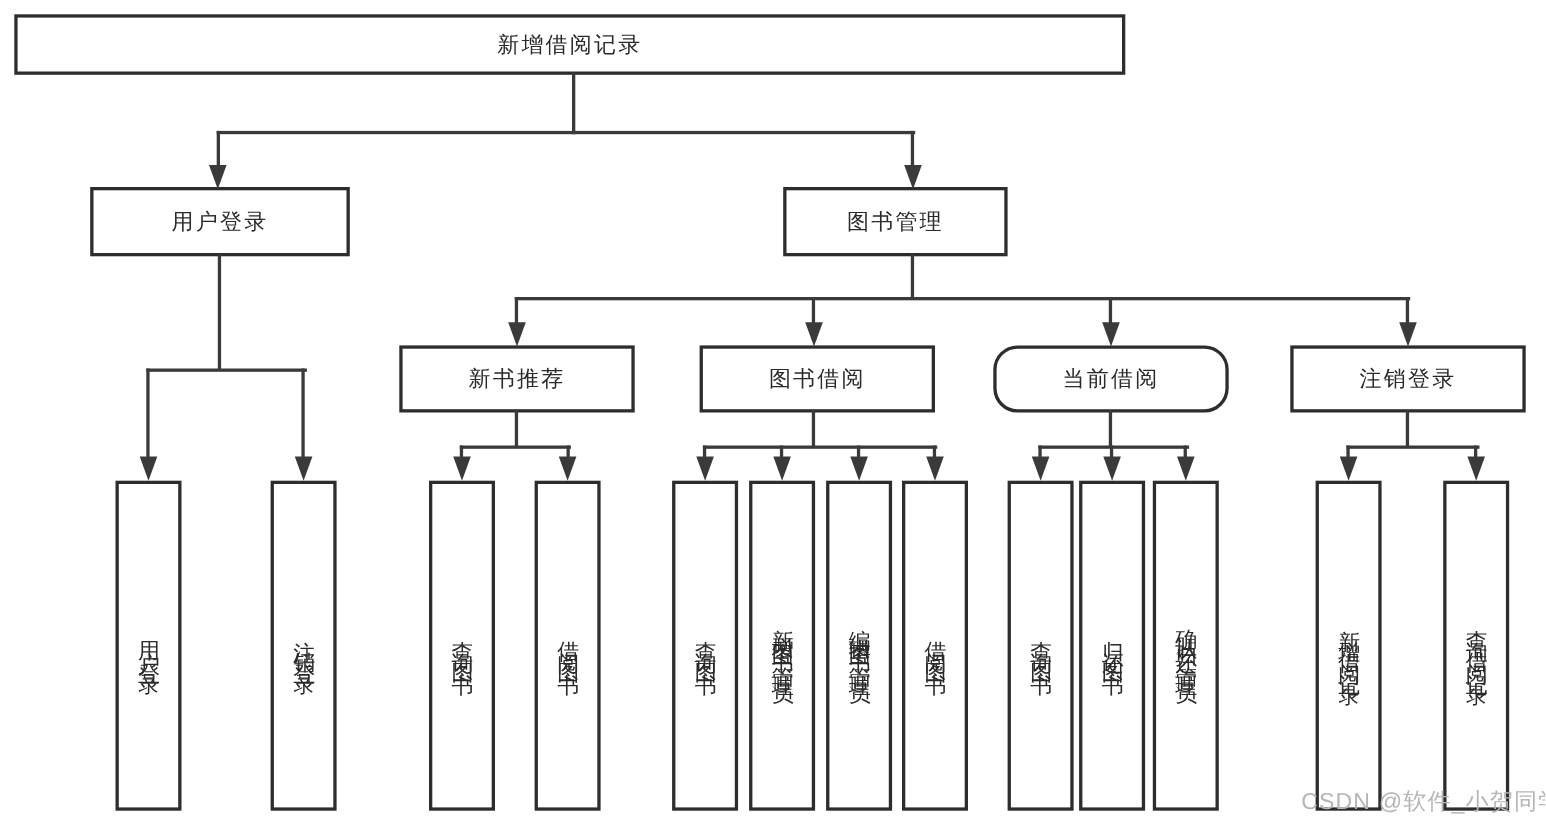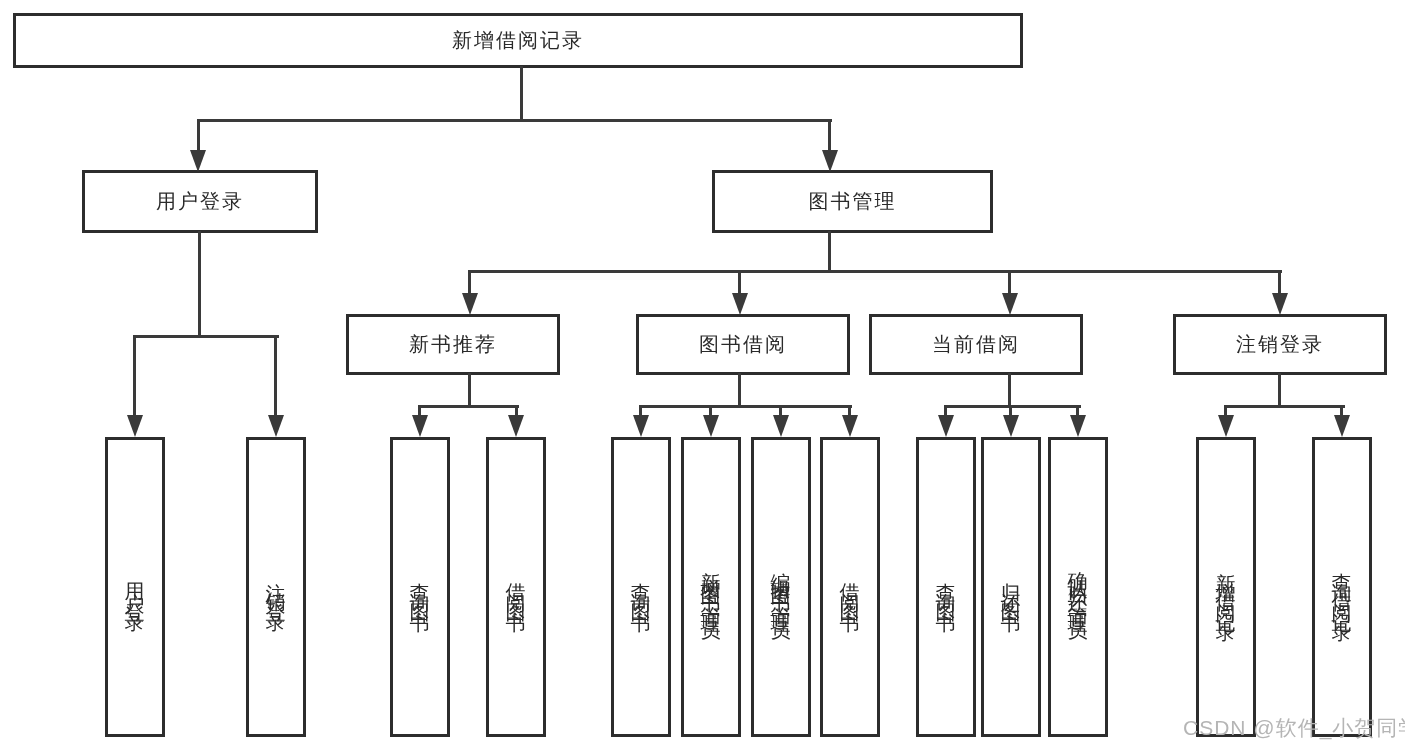--- a/index.html
+++ b/index.html
@@ -47,7 +47,7 @@
   #b-root{left:13px;top:13px;width:1010px;height:55px;}
   
   #b-l2-0{left:82px;top:170px;width:236px;height:63px;}
-  #b-l2-1{left:712px;top:170px;width:281px;height:63px;}
+  #b-l2-1{left:712px;top:170px;width:204px;height:63px;}
   
   .l3{top:314px;height:61px;width:214px;}
   #b-l3-0{left:346px;} #b-l3-1{left:636px;} #b-l3-2{left:869px;} #b-l3-3{left:1173px;}

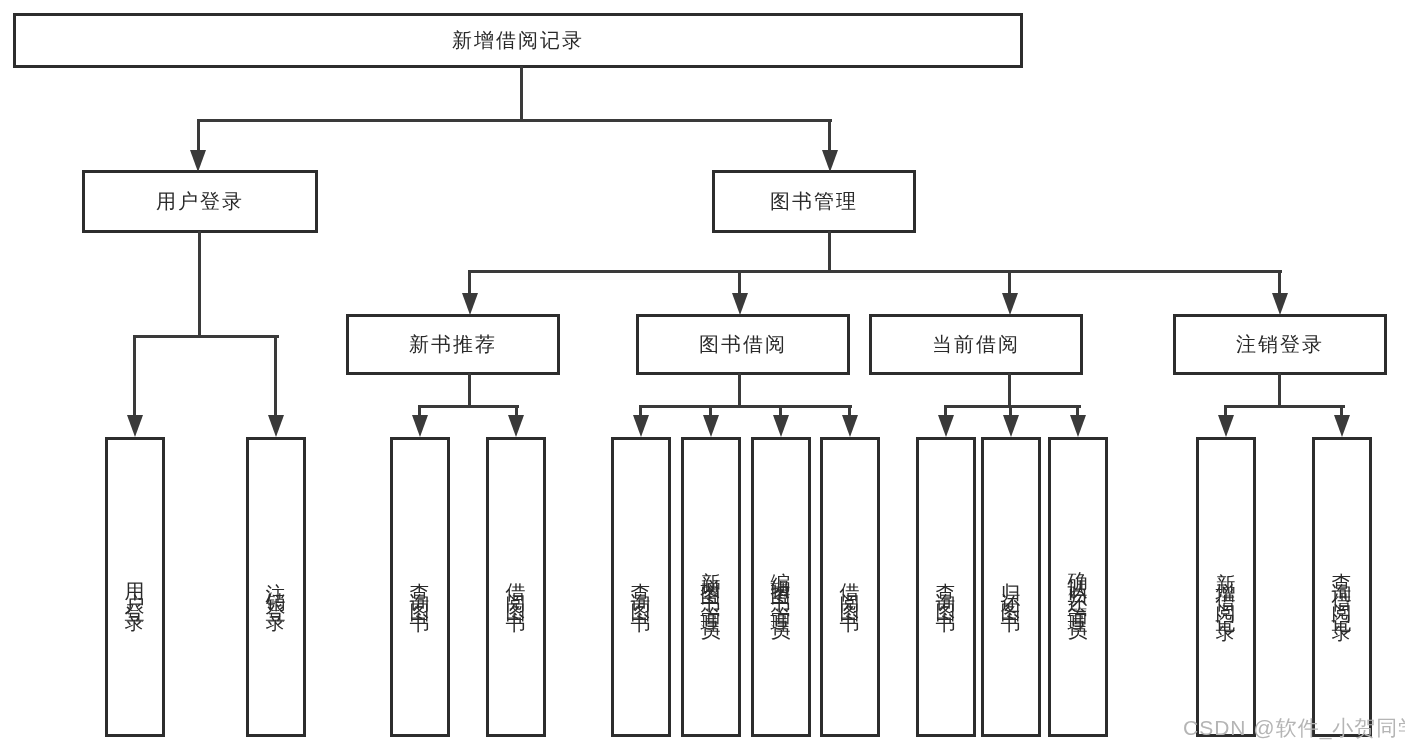--- a/index.html
+++ b/index.html
@@ -50,7 +50,7 @@
   #b-l2-1{left:712px;top:170px;width:204px;height:63px;}
   
   .l3{top:314px;height:61px;width:214px;}
-  #b-l3-0{left:346px;} #b-l3-1{left:636px;} #b-l3-2{left:869px;} #b-l3-3{left:1173px;}
+  #b-l3-0{left:363px;} #b-l3-1{left:636px;} #b-l3-2{left:869px;} #b-l3-3{left:1173px;}
   
   .leaf{top:437px;height:300px;width:60px;}
   #lf-login-0{left:105px;}  #lf-login-1{left:246px;}

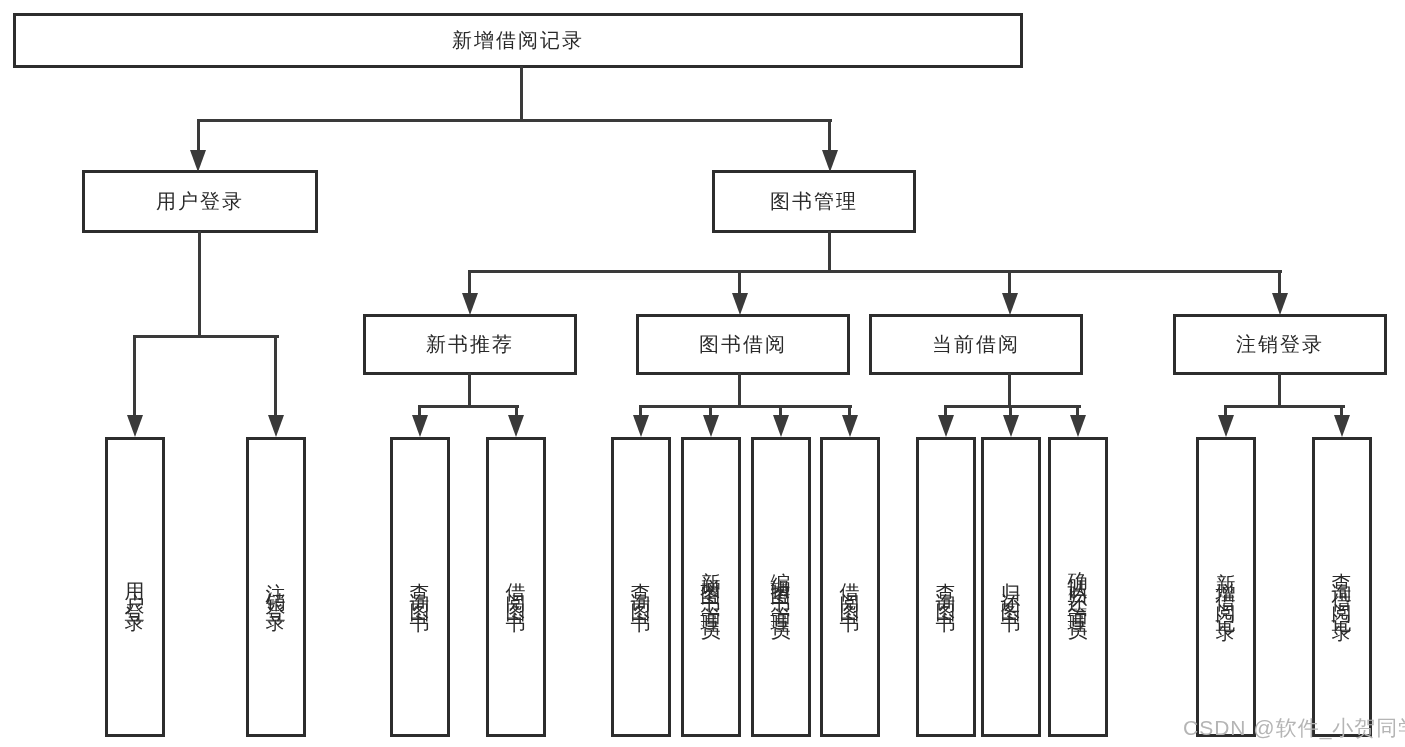--- a/index.html
+++ b/index.html
@@ -50,7 +50,7 @@
   #b-l2-1{left:712px;top:170px;width:204px;height:63px;}
   
   .l3{top:314px;height:61px;width:214px;}
-  #b-l3-0{left:363px;} #b-l3-1{left:636px;} #b-l3-2{left:869px;} #b-l3-3{left:1173px;}
+  #b-l3-0{left:363px;} #b-l3-1{left:636px;} #b-l3-2{left:903px;border-radius:22px;} #b-l3-3{left:1173px;}
   
   .leaf{top:437px;height:300px;width:60px;}
   #lf-login-0{left:105px;}  #lf-login-1{left:246px;}

